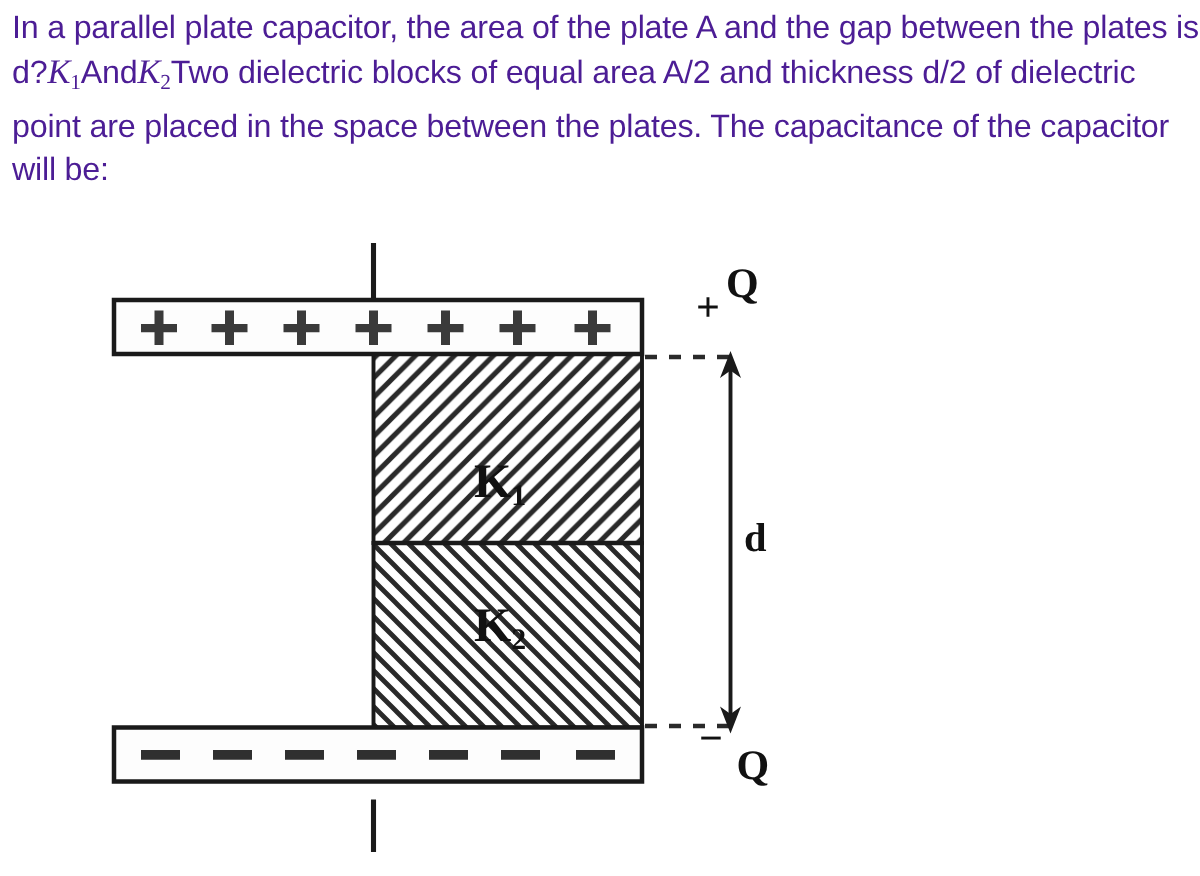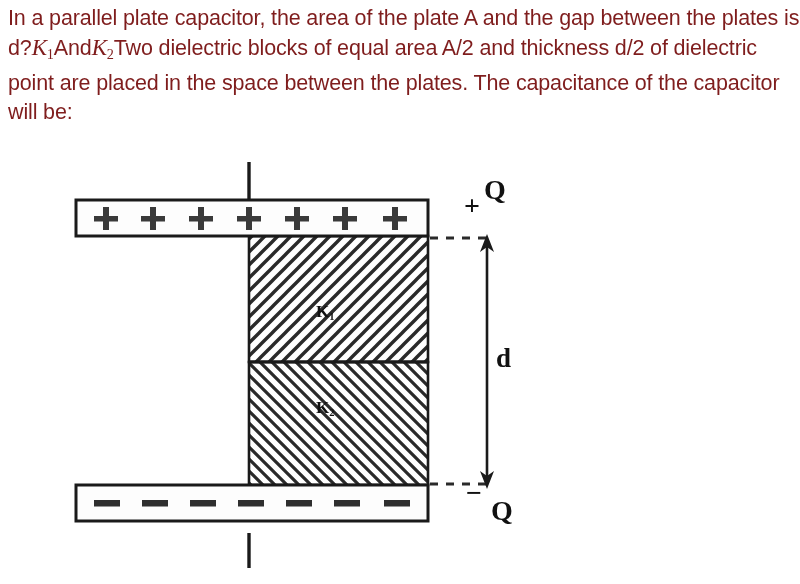--- a/index.html
+++ b/index.html
@@ -25,7 +25,7 @@
     font-size: 21.5px;
     line-height: 29px;
     letter-spacing: -0.15px;
-    color: #7f1d1d;
+    color: #4c1d95;
   }
   #question-text .mathvar {
     font-family: "Liberation Serif", serif;

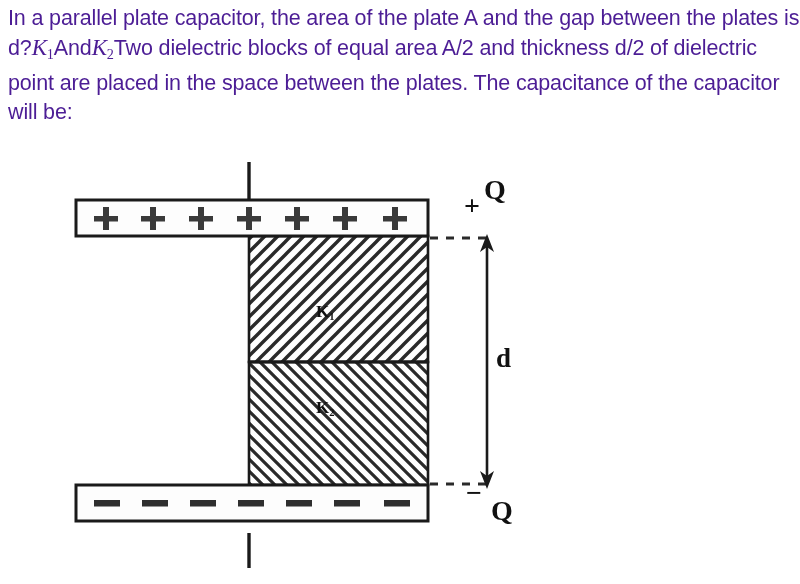--- a/index.html
+++ b/index.html
@@ -59,7 +59,7 @@
     white-space: nowrap;
   }
   .k-label {
-    font-size: 17px;
+    font-size: 32px;
   }
   .k-label sub {
     font-size: 0.62em;

